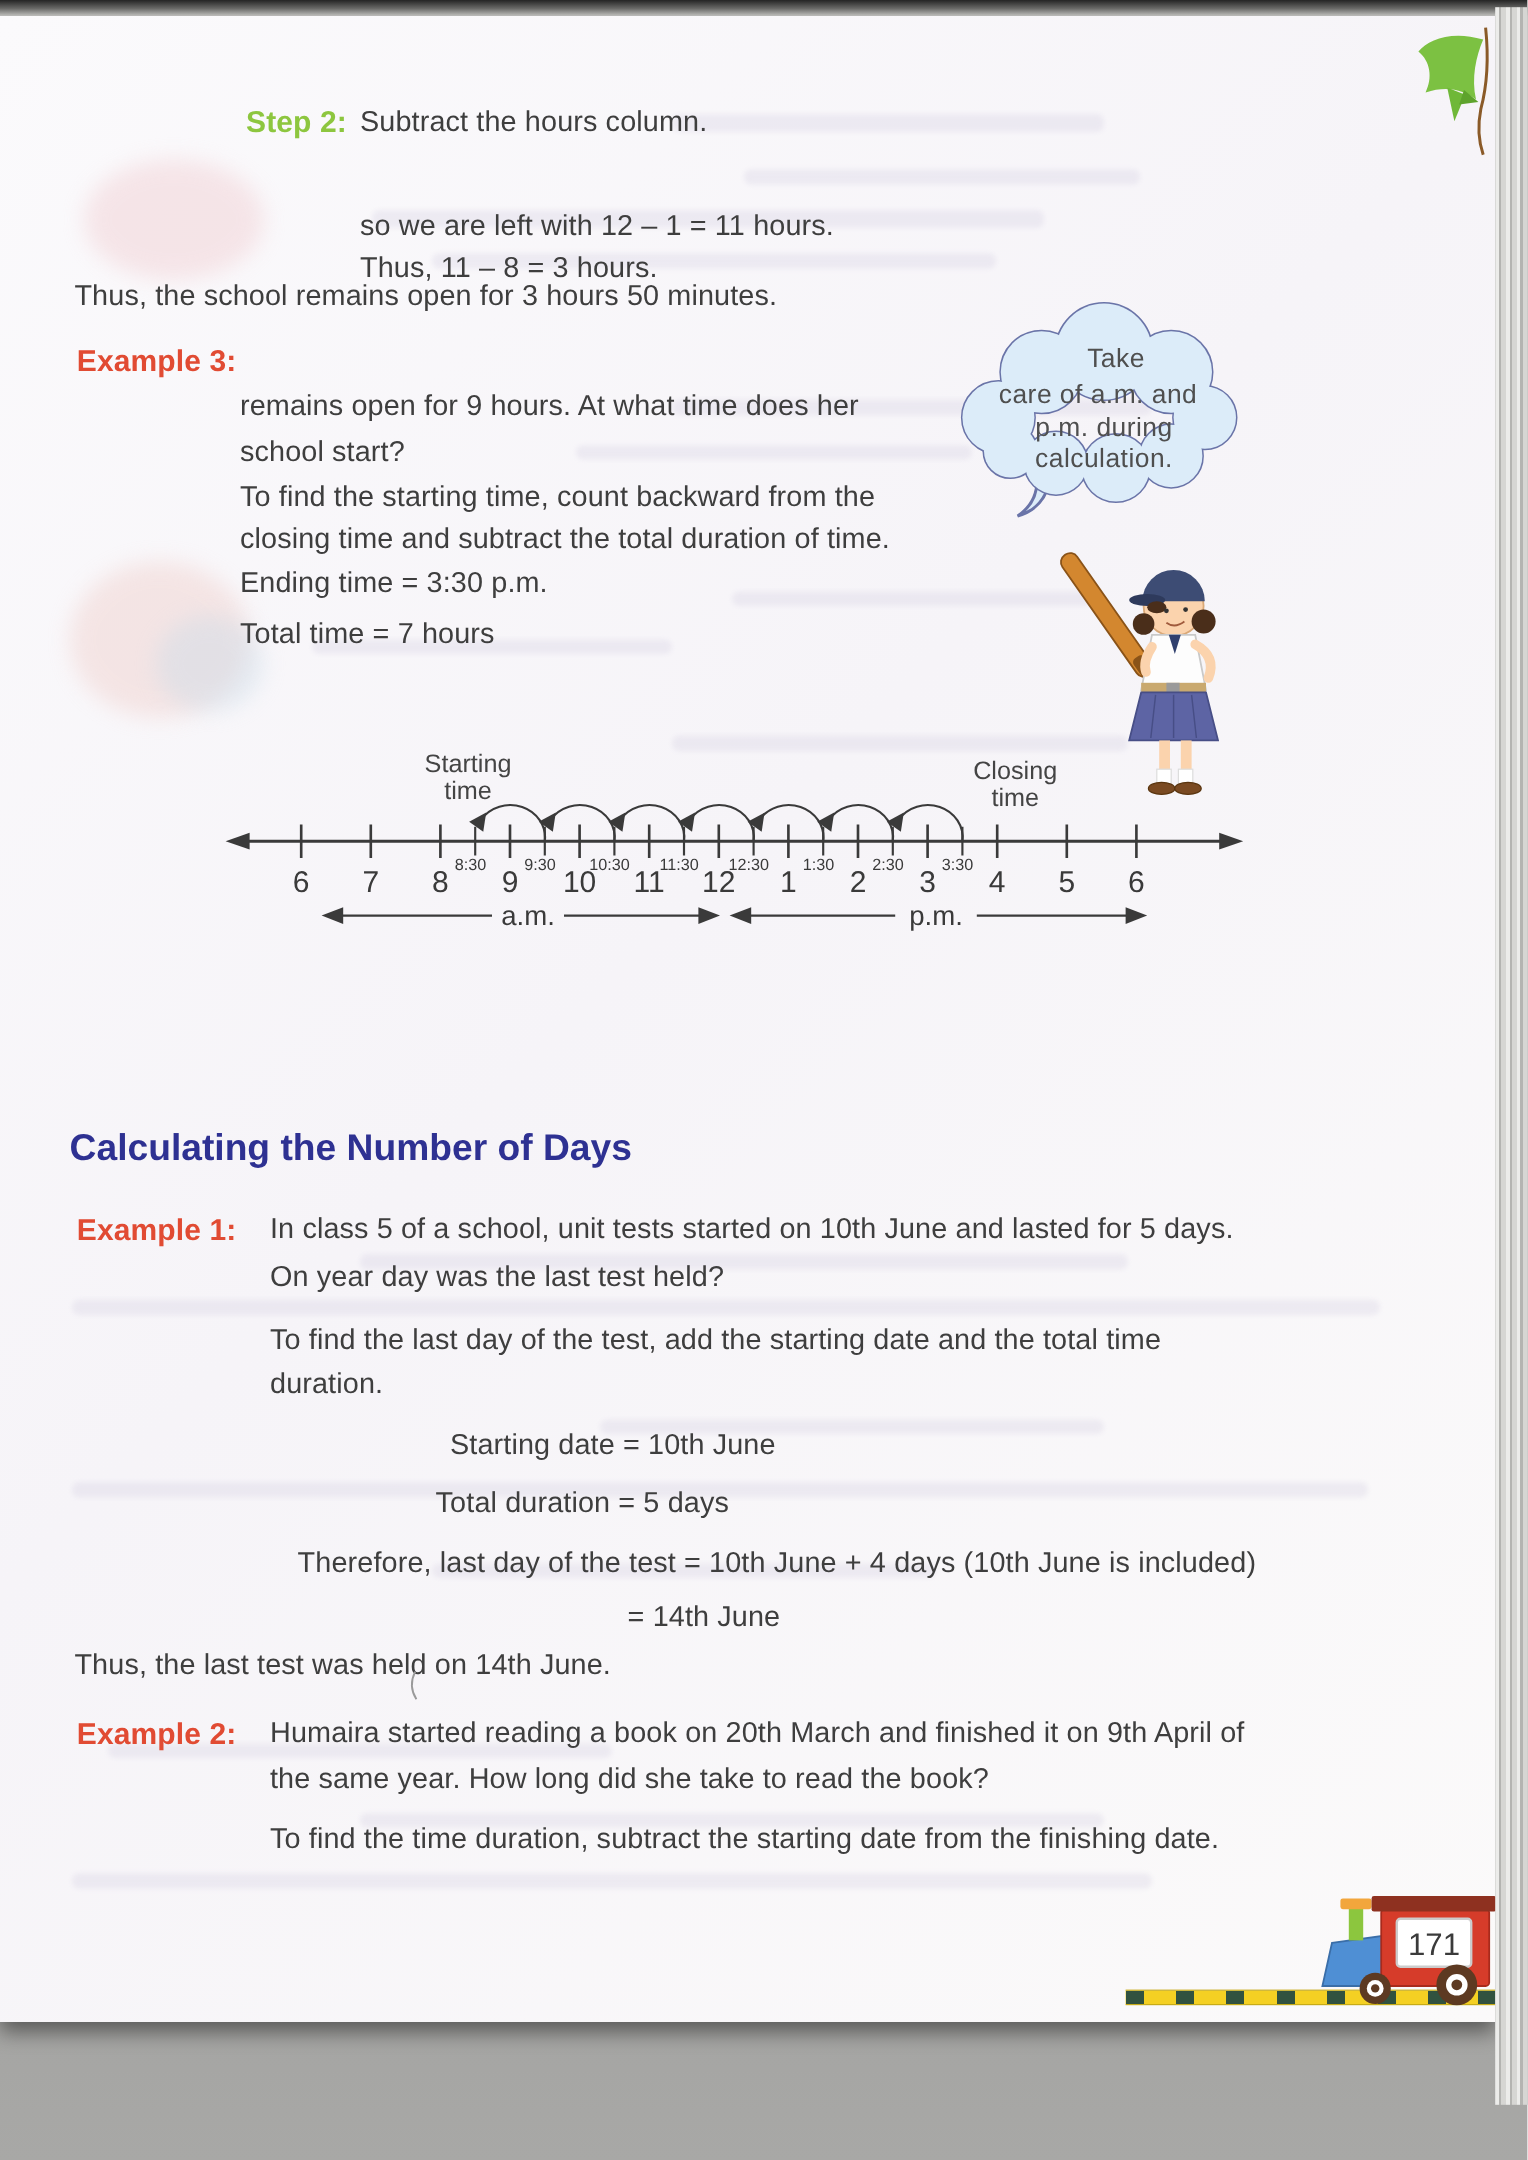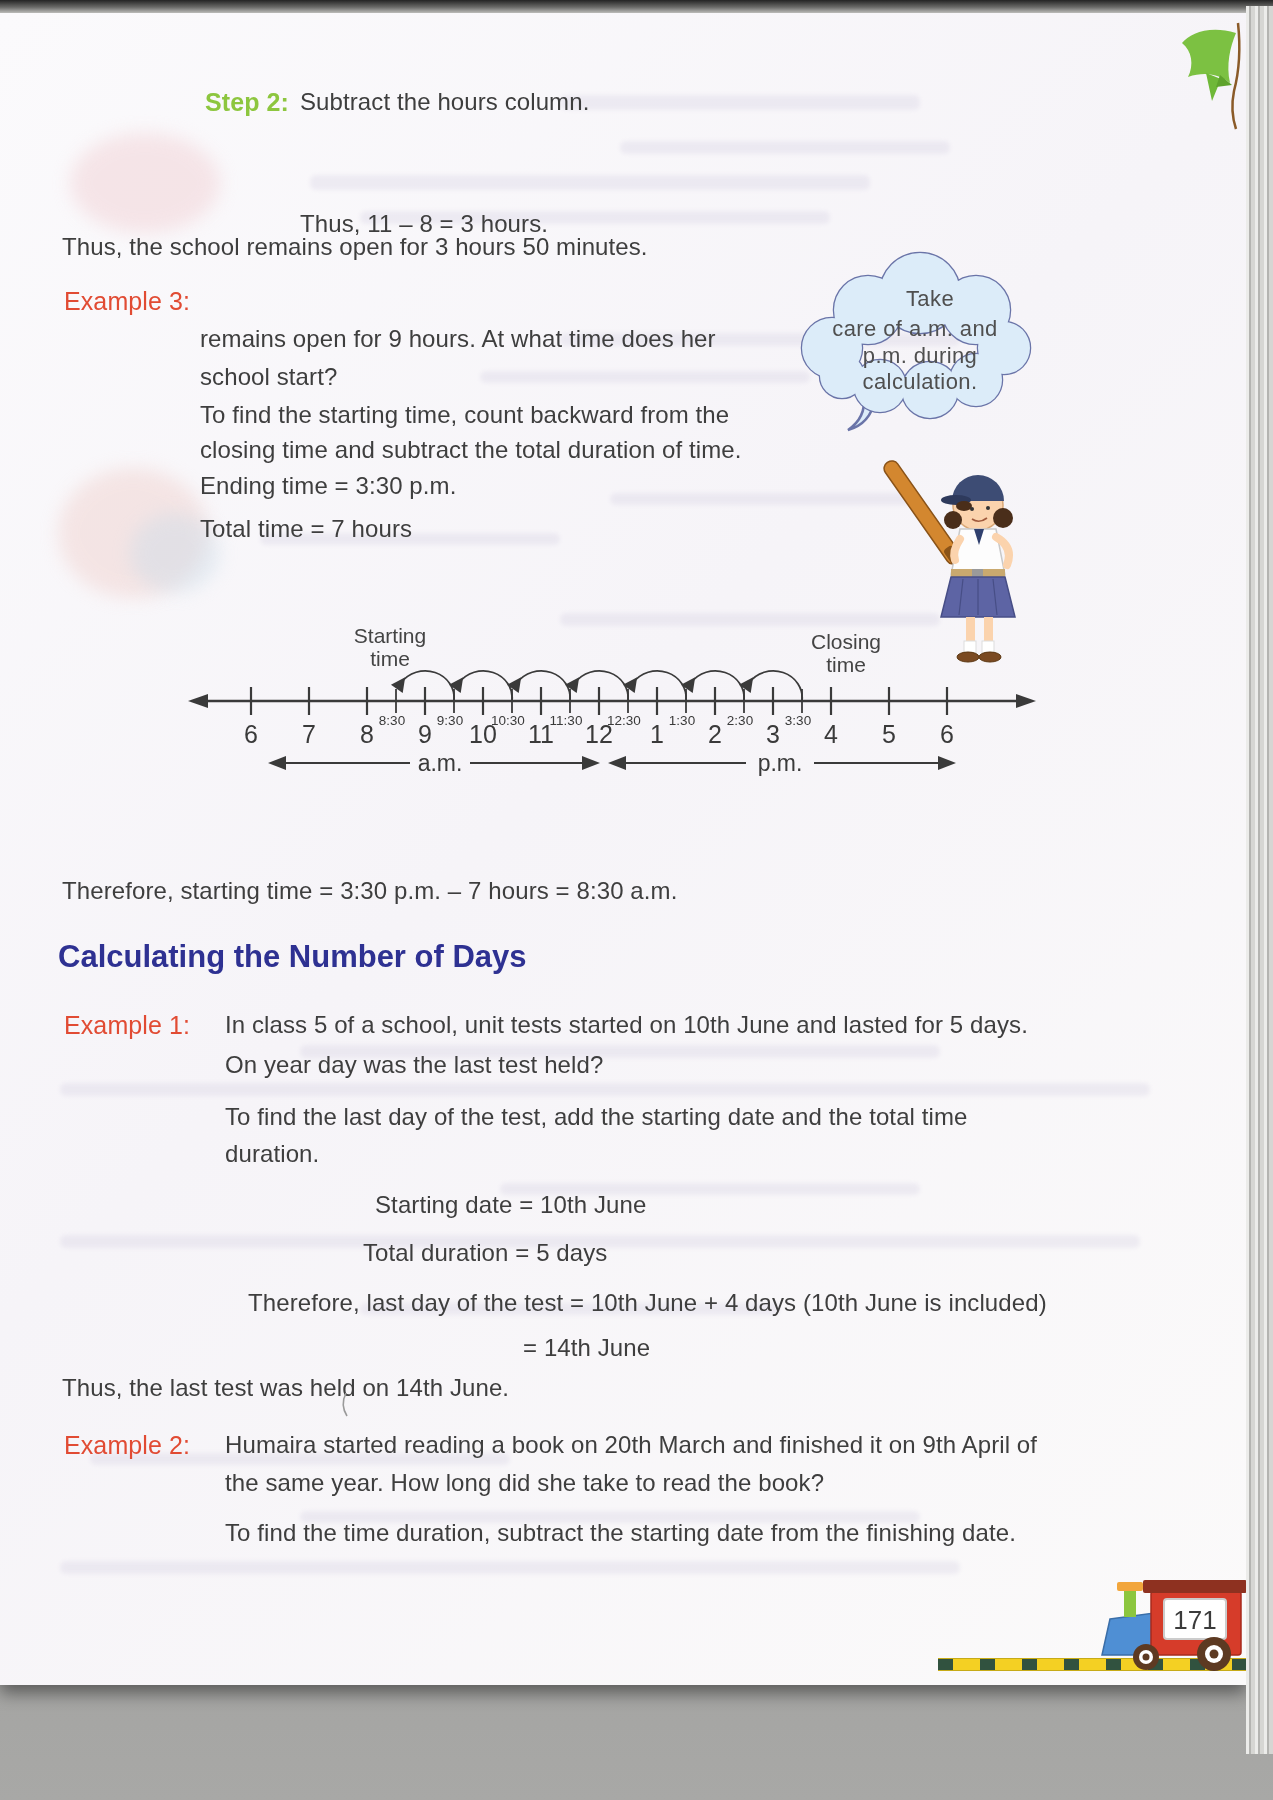--- a/index.html
+++ b/index.html
@@ -56,6 +56,7 @@
 
     <span class="tline lab-green" style="left:205px;top:75px;">Step 2:</span>
     <span class="tline" style="left:300px;top:75px;">Subtract the hours column.</span>
+    <span class="tline" style="left:300px;top:162px;">so we are left with 12 – 1 = 11 hours.</span>
     <span class="tline" style="left:300px;top:197px;">Thus, 11 – 8 = 3 hours.</span>
 
     <span class="tline" style="left:62px;top:220px;">Thus, the school remains open for 3 hours 50 minutes.</span>

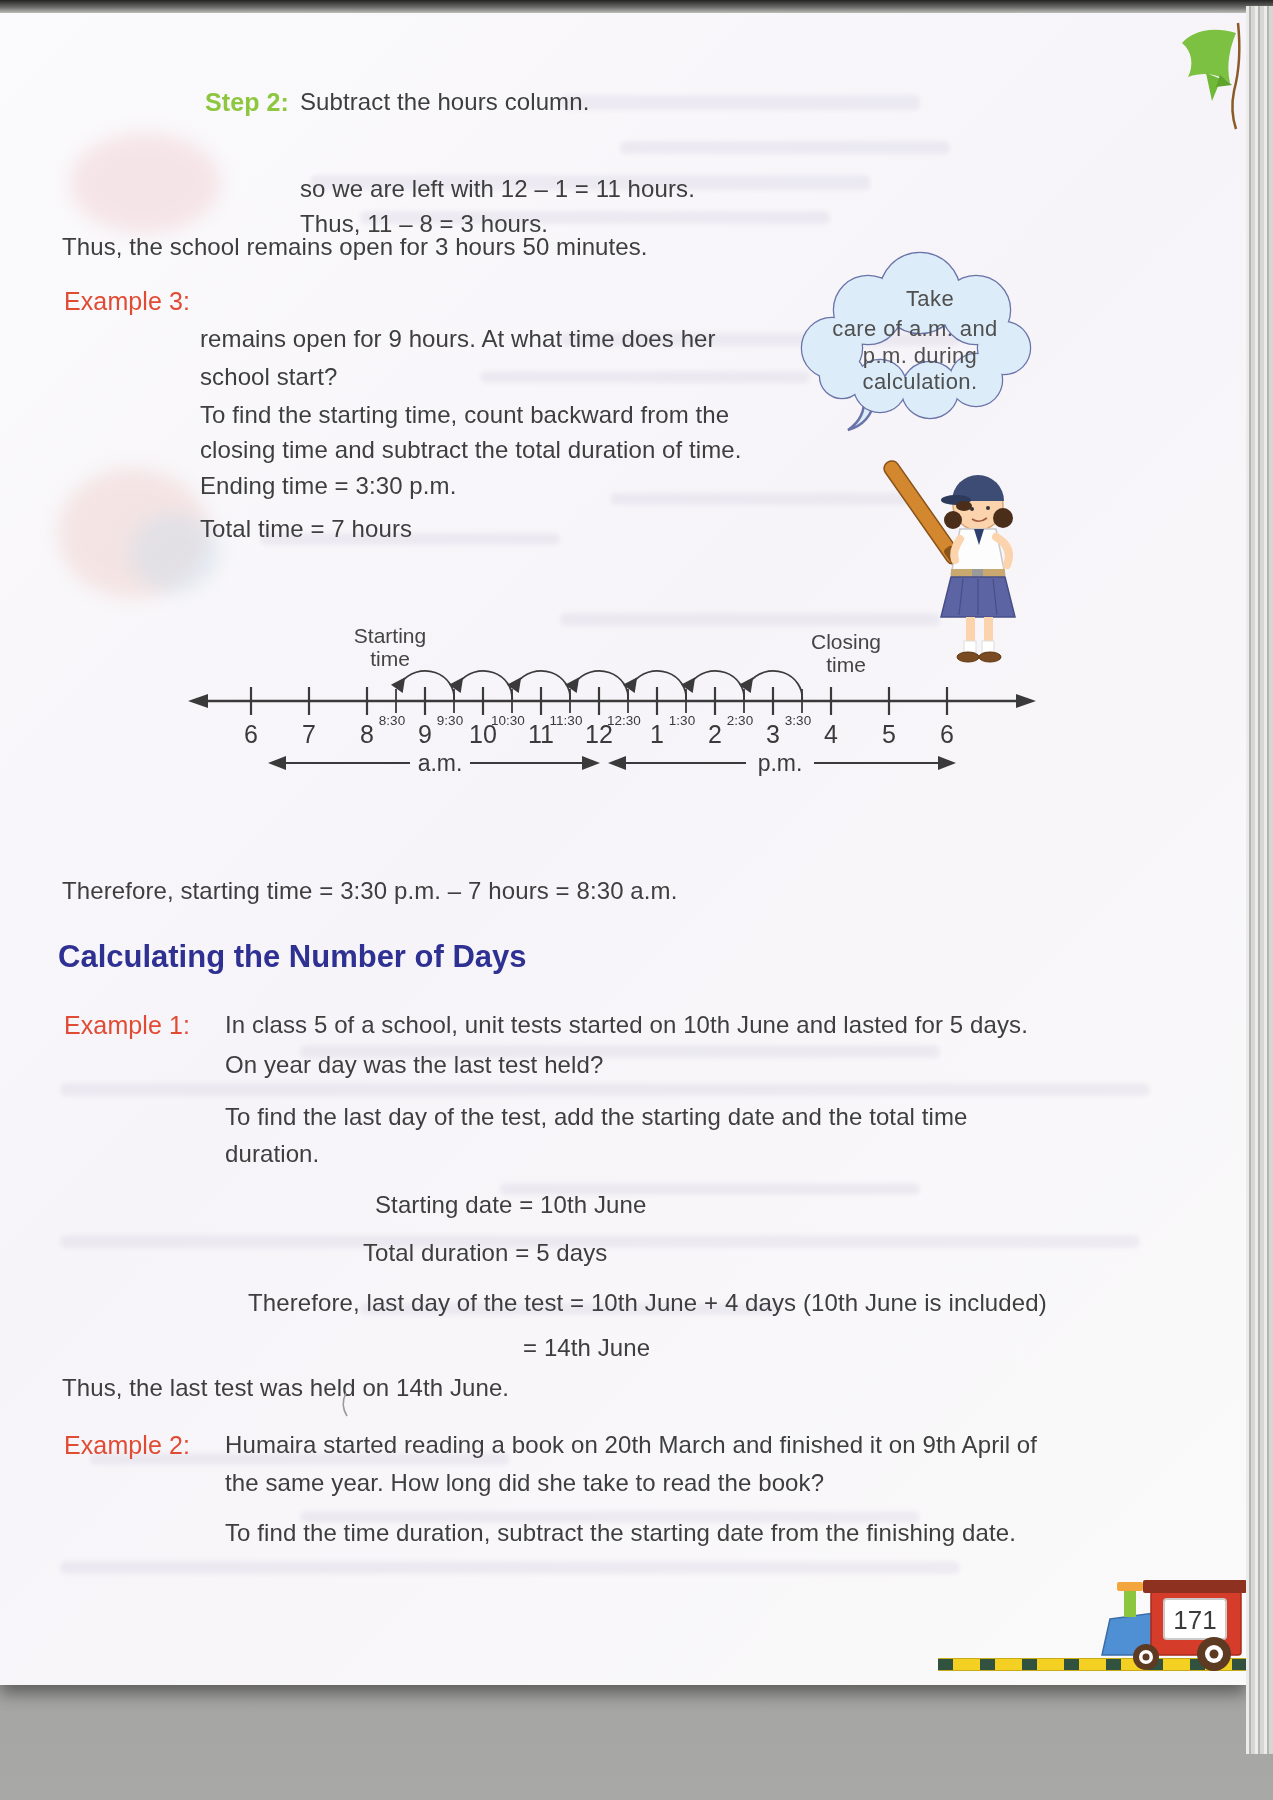--- a/index.html
+++ b/index.html
@@ -16,7 +16,7 @@
         box-shadow:0 8px 16px rgba(0,0,0,.45);}
   .tline{position:absolute;font-size:24px;color:#3e3e3e;white-space:nowrap;letter-spacing:.1px;}
   .lab-green{color:#8dc63f;font-weight:bold;font-size:25px;}
-  .lab-red{color:#e14b33;font-weight:normal;font-size:25px;}
+  .lab-red{color:#e14b33;font-weight:bold;font-size:25px;}
   .heading{position:absolute;font-size:31px;font-weight:bold;color:#2e3192;white-space:nowrap;}
   .ghost{position:absolute;background:#d5d0e2;opacity:.32;filter:blur(2px);border-radius:6px;}
   .blob{position:absolute;border-radius:50%;filter:blur(9px);}

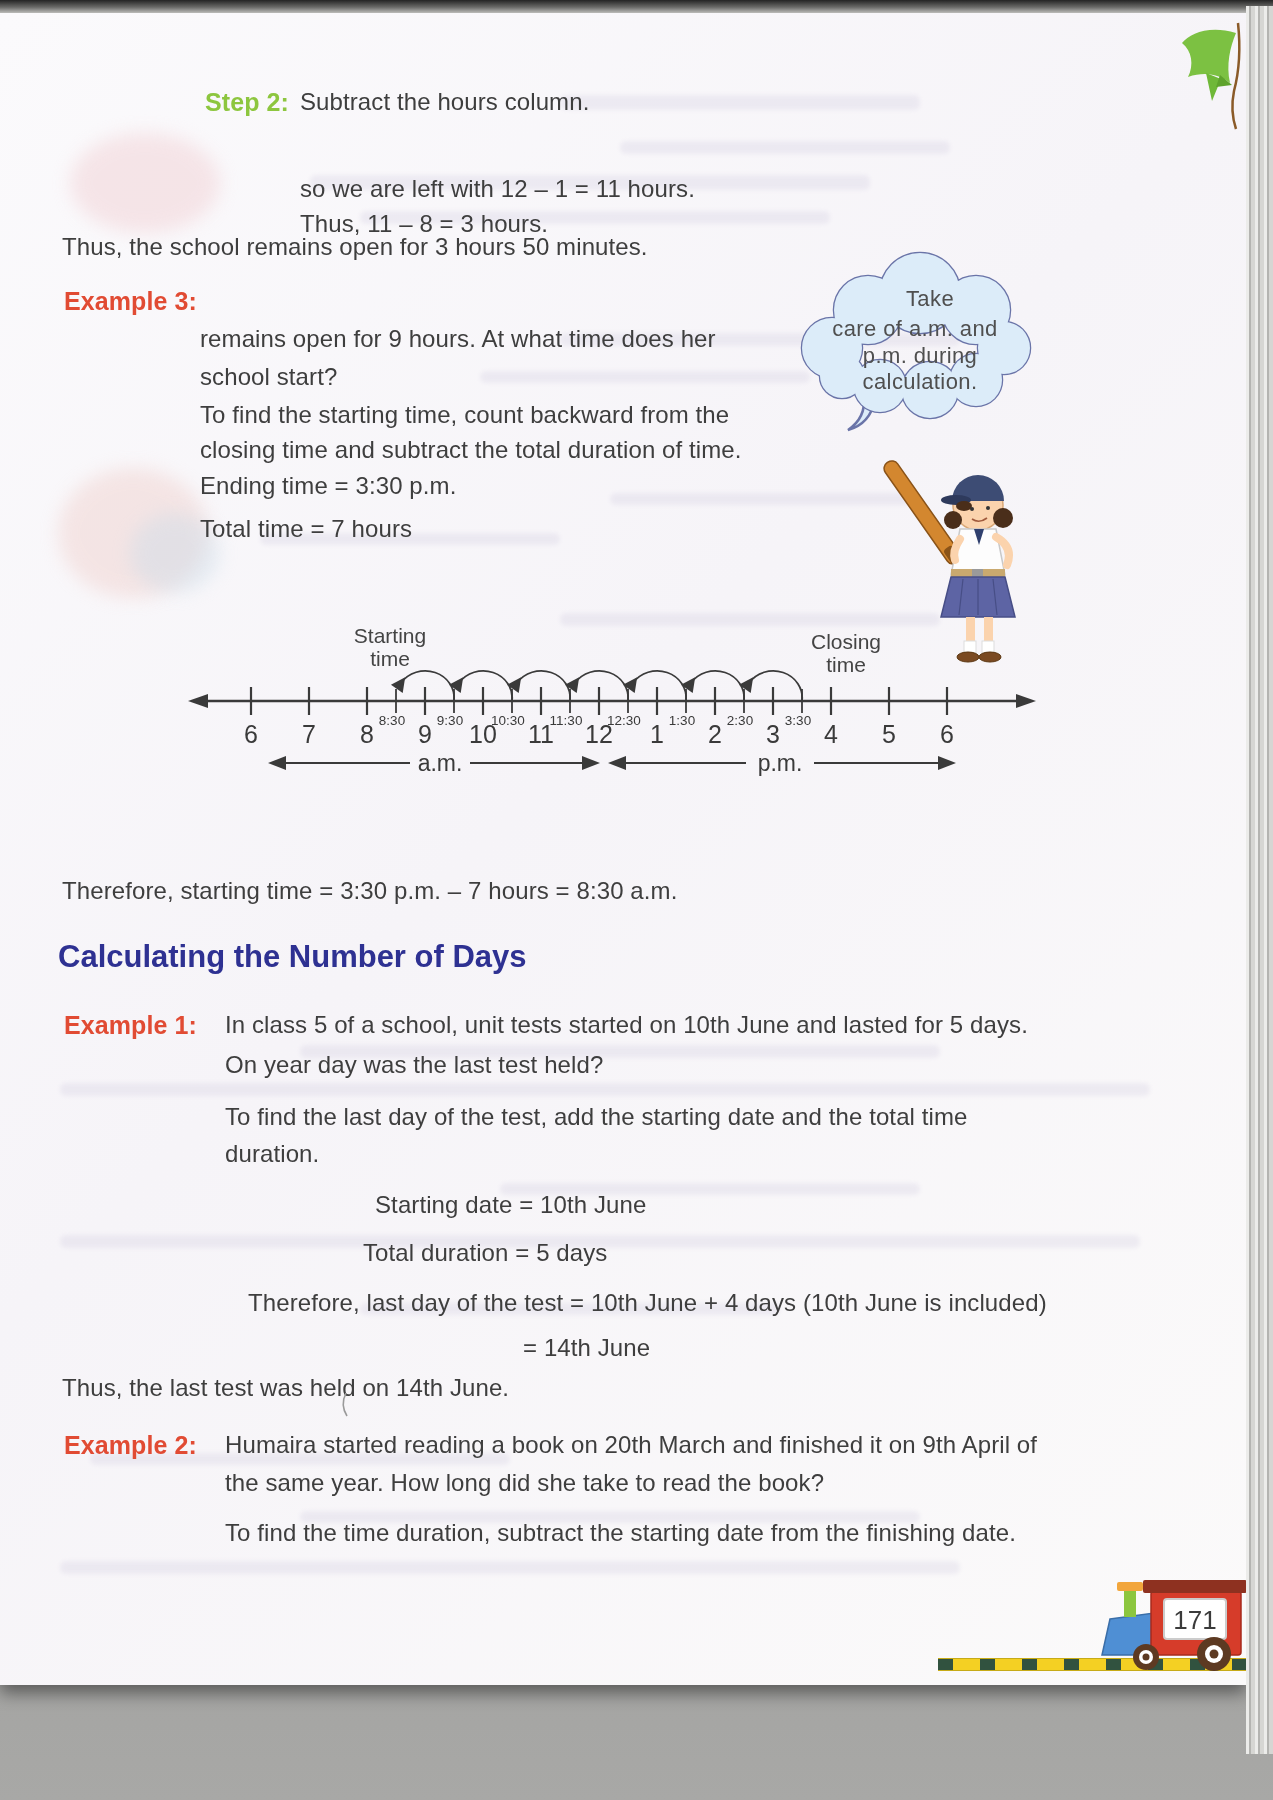--- a/index.html
+++ b/index.html
@@ -225,7 +225,6 @@
       <text x="602" y="158" font-size="23" fill="#3a3a3a" text-anchor="middle">p.m.</text>
     </svg>
 
-    <span class="tline" style="left:62px;top:864px;">Therefore, starting time = 3:30 p.m. – 7 hours = 8:30 a.m.</span>
 
     <h2 class="heading" style="left:58px;top:926px;margin:0;">Calculating the Number of Days</h2>
 

